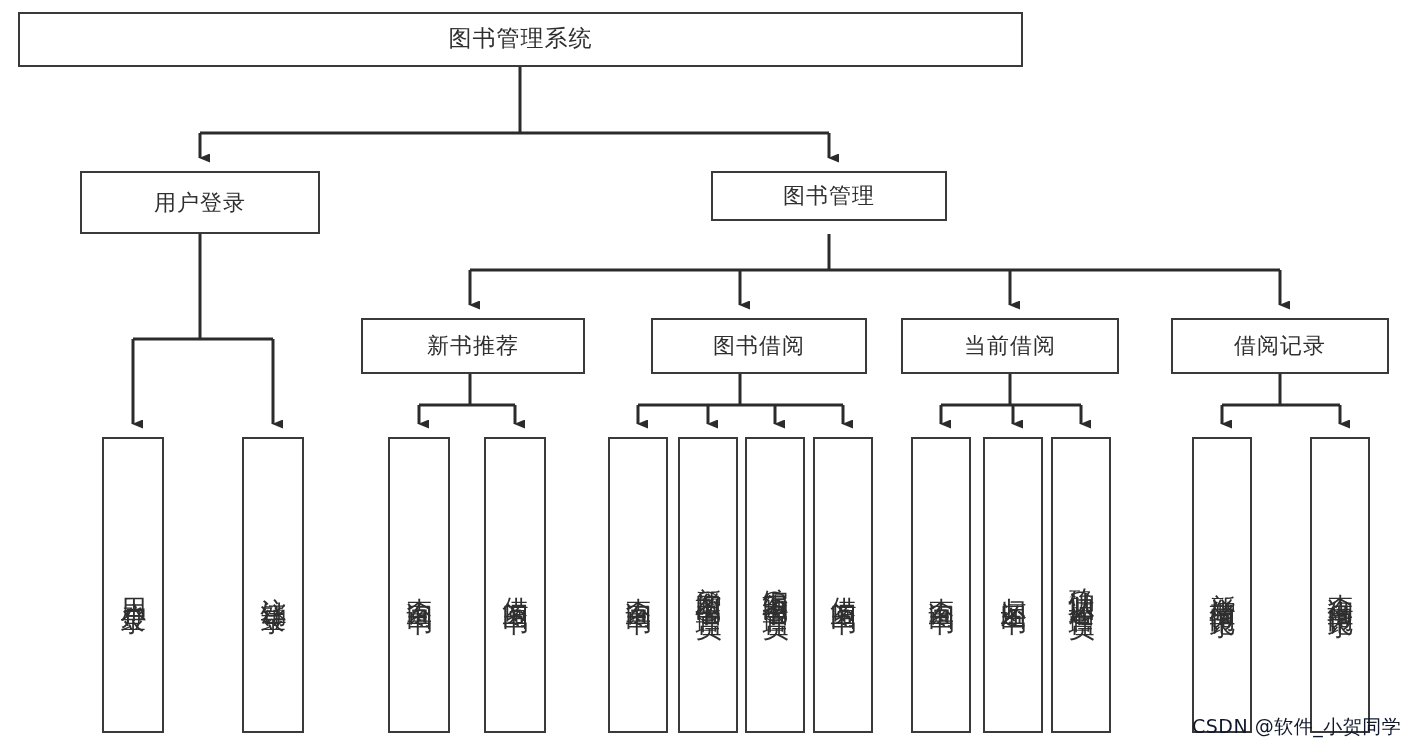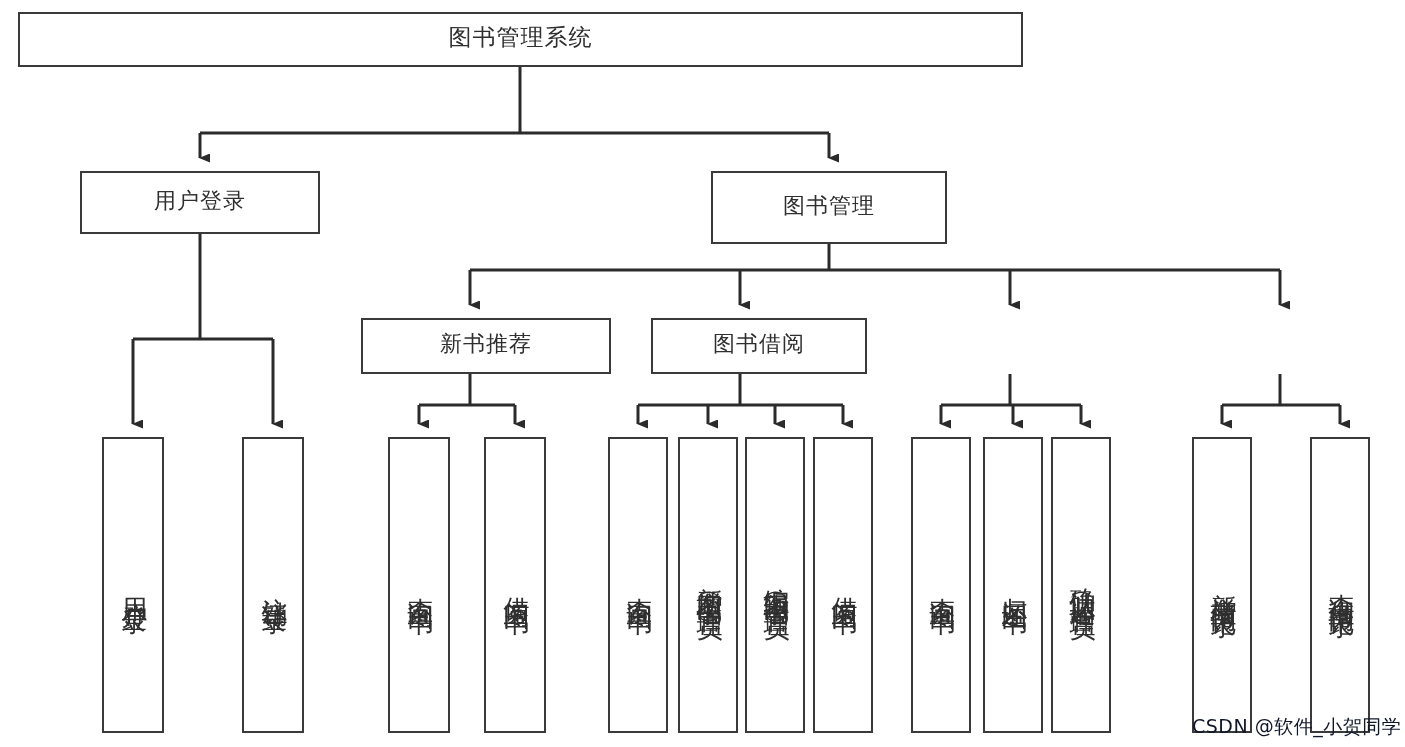--- a/index.html
+++ b/index.html
@@ -35,7 +35,7 @@
     color: #2b2b2b;
   }
   .node-label {
-    font-family: Liberation Mono, monospace;
+    font-family: Liberation Serif, serif;
     color: #2f2f2f;
     letter-spacing: 1px;
     white-space: nowrap;

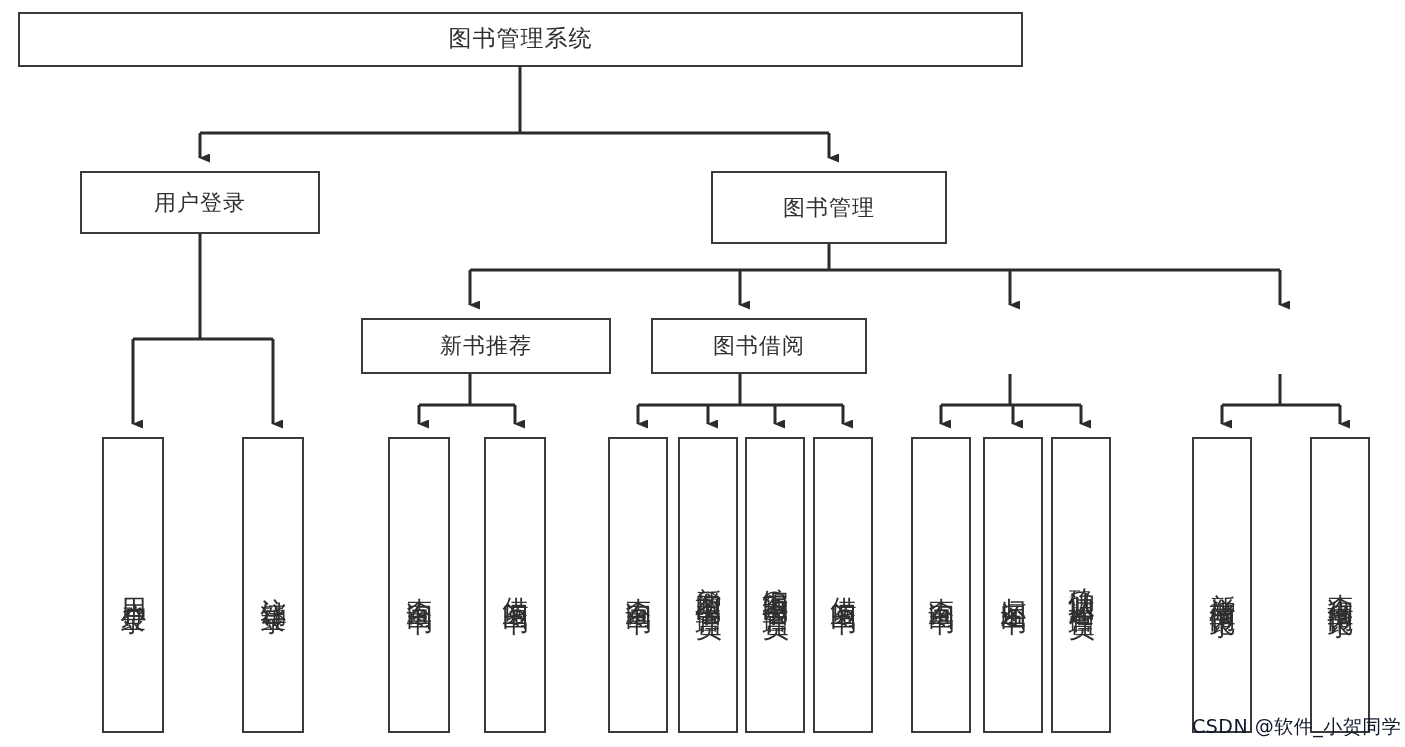--- a/index.html
+++ b/index.html
@@ -126,7 +126,7 @@
   <div class="node-box lvl-2" style="left:80px; top:171px; width:240px; height:63px;">
     <span class="node-label">用户登录</span>
   </div>
-  <div class="node-box lvl-2" style="left:711px; top:171px; width:236px; height:73px;">
+  <div class="node-box lvl-2" style="left:711px; top:171px; width:236px; height:50px;">
     <span class="node-label">图书管理</span>
   </div>
 

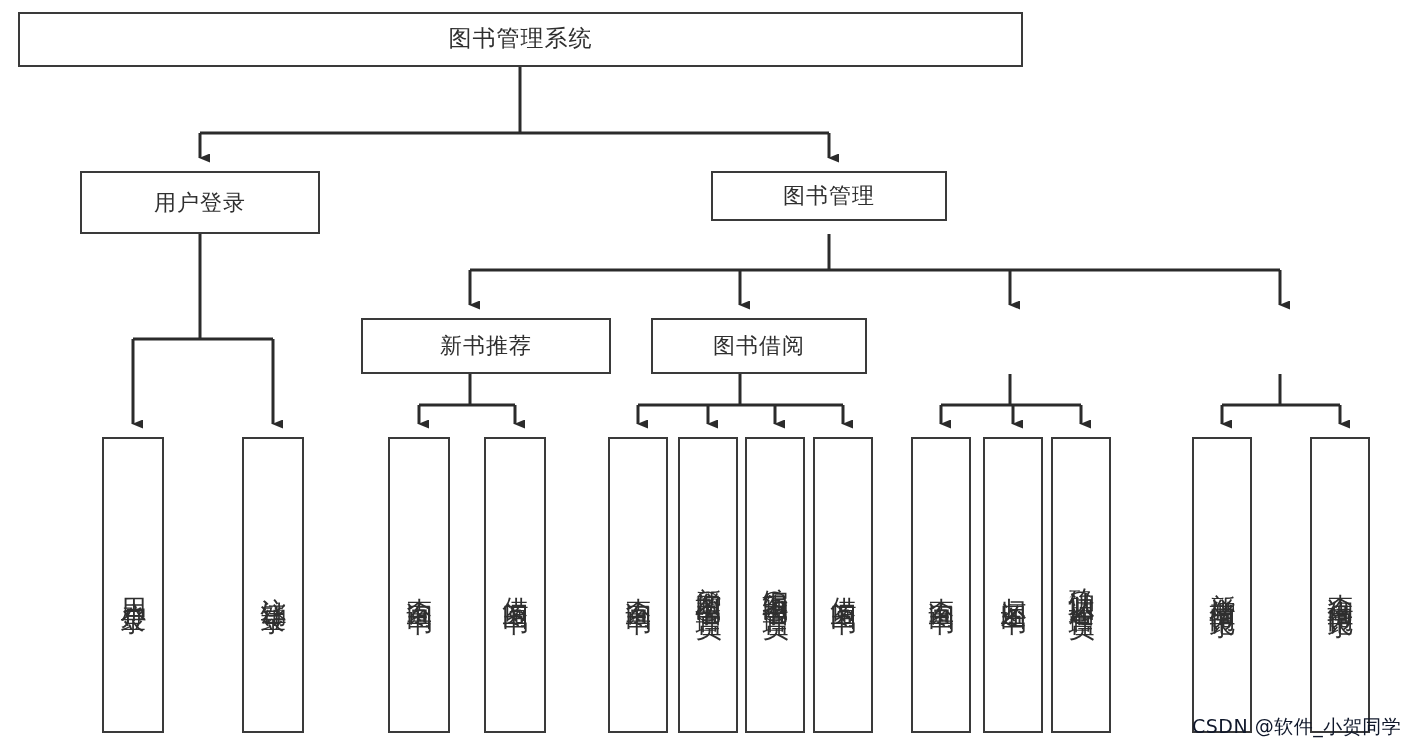--- a/index.html
+++ b/index.html
@@ -130,7 +130,7 @@
     <span class="node-label">图书管理</span>
   </div>
 
-  <div class="node-box lvl-3" style="left:361px; top:318px; width:250px; height:56px;">
+  <div class="node-box lvl-3" style="left:361px; top:318px; width:224px; height:56px;">
     <span class="node-label">新书推荐</span>
   </div>
   <div class="node-box lvl-3" style="left:651px; top:318px; width:216px; height:56px;">

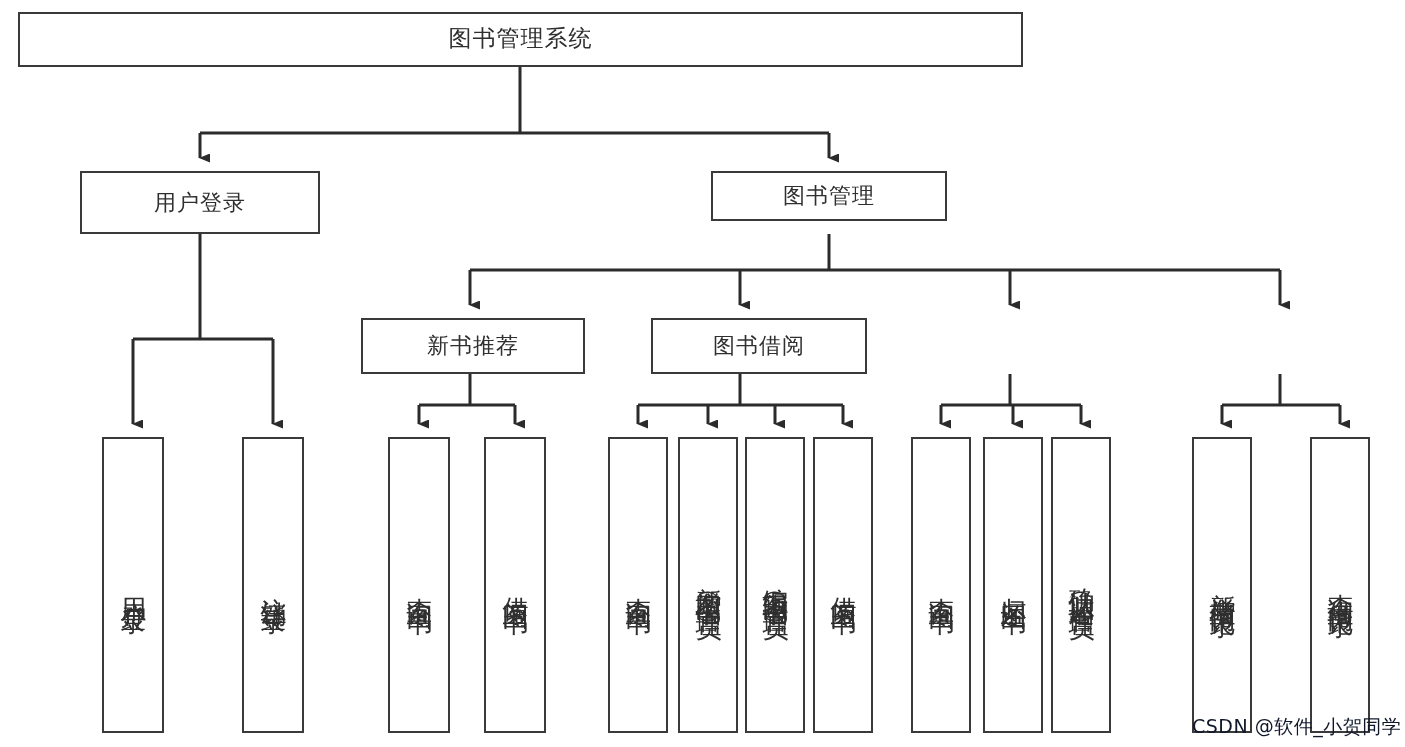--- a/index.html
+++ b/index.html
@@ -136,6 +136,9 @@
   <div class="node-box lvl-3" style="left:651px; top:318px; width:216px; height:56px;">
     <span class="node-label">图书借阅</span>
   </div>
+  <div class="node-box lvl-3" style="left:901px; top:318px; width:218px; height:56px;">
+    <span class="node-label">当前借阅</span>
+  </div>
 
   <div class="node-box leaf" style="left:102px; top:437px; width:62px; height:296px;">
     <span class="node-label">用户登录</span>

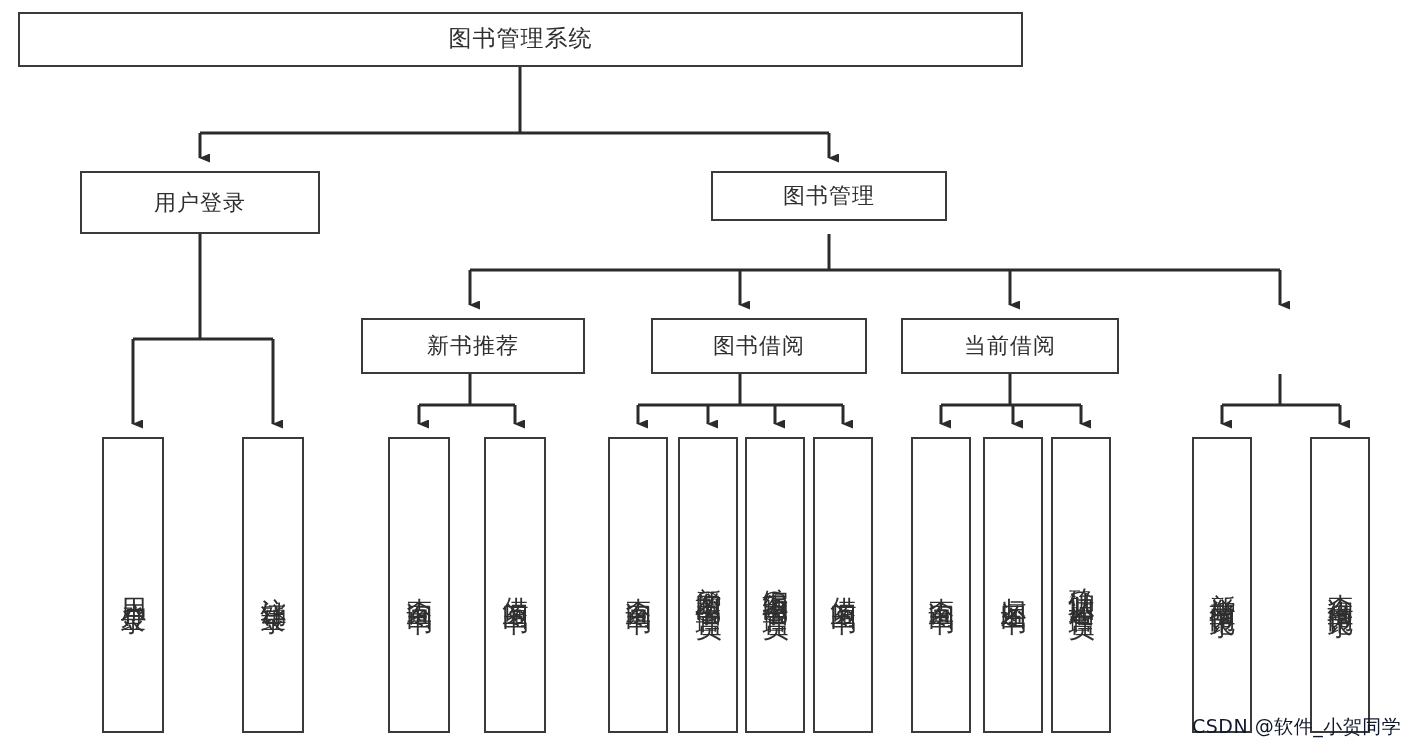--- a/index.html
+++ b/index.html
@@ -139,6 +139,9 @@
   <div class="node-box lvl-3" style="left:901px; top:318px; width:218px; height:56px;">
     <span class="node-label">当前借阅</span>
   </div>
+  <div class="node-box lvl-3" style="left:1171px; top:318px; width:218px; height:56px;">
+    <span class="node-label">借阅记录</span>
+  </div>
 
   <div class="node-box leaf" style="left:102px; top:437px; width:62px; height:296px;">
     <span class="node-label">用户登录</span>

